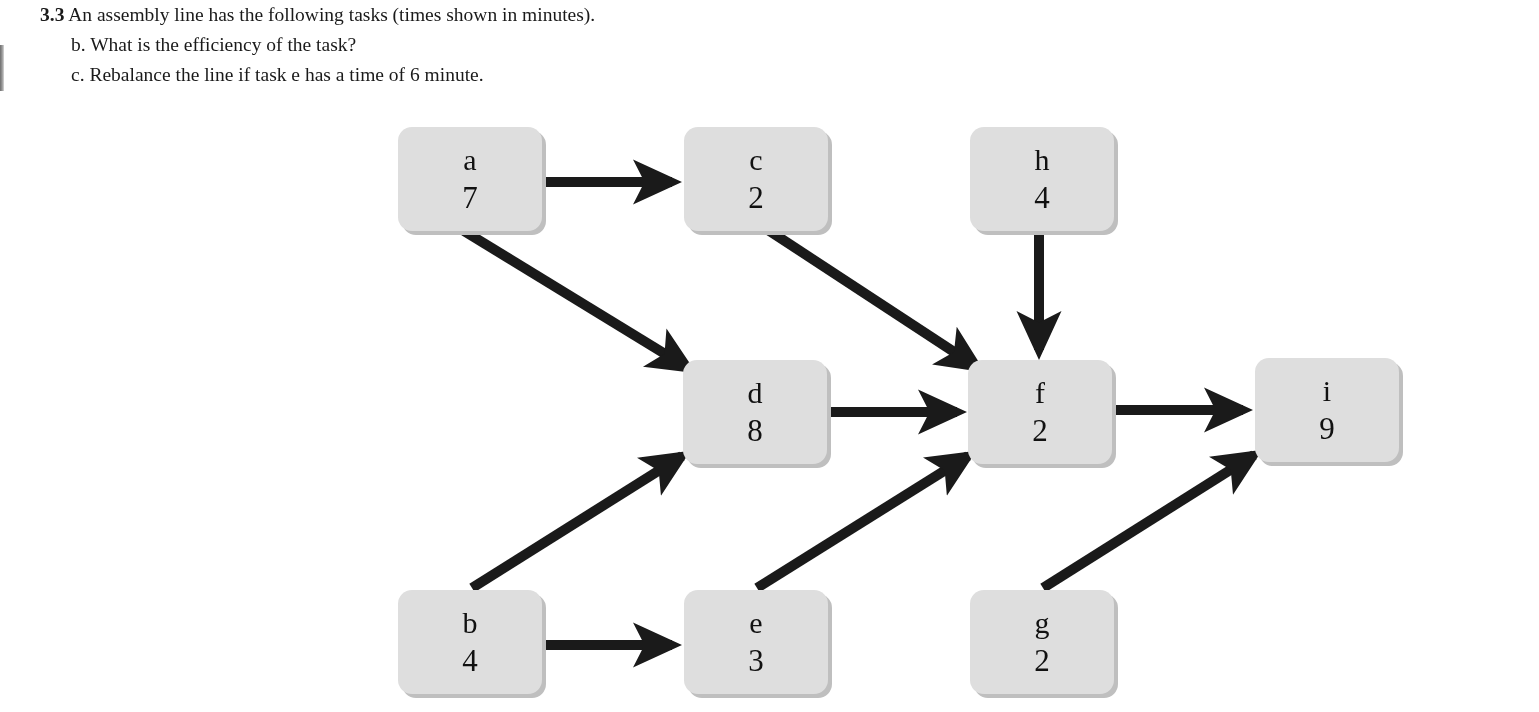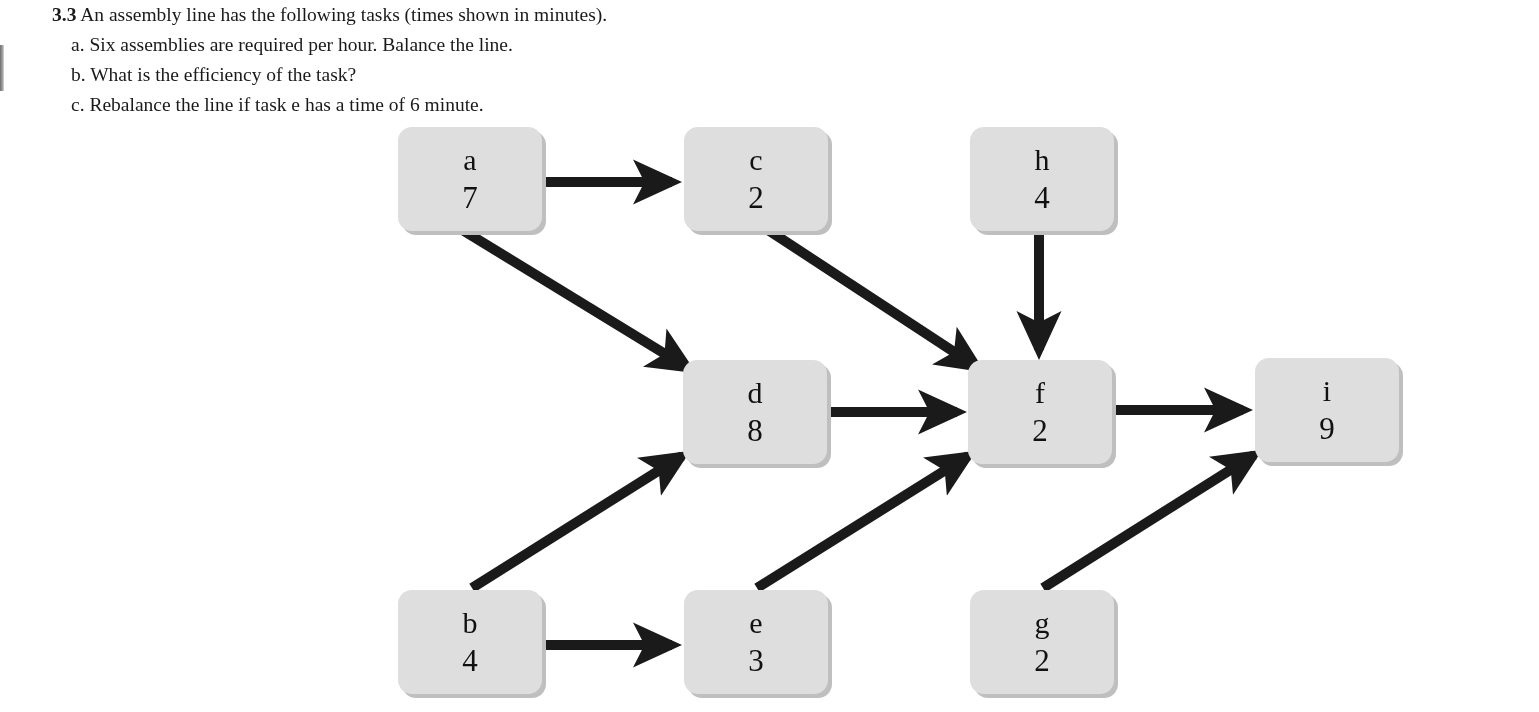--- a/index.html
+++ b/index.html
@@ -40,7 +40,7 @@
     line-height: 30px;
     white-space: nowrap;
   }
-  .qline.main  { padding-left: 52px; }
+  .qline.main  { padding-left: 40px; }
   .qline.sub   { padding-left: 71px; }
   .qnum {
     font-weight: bold;

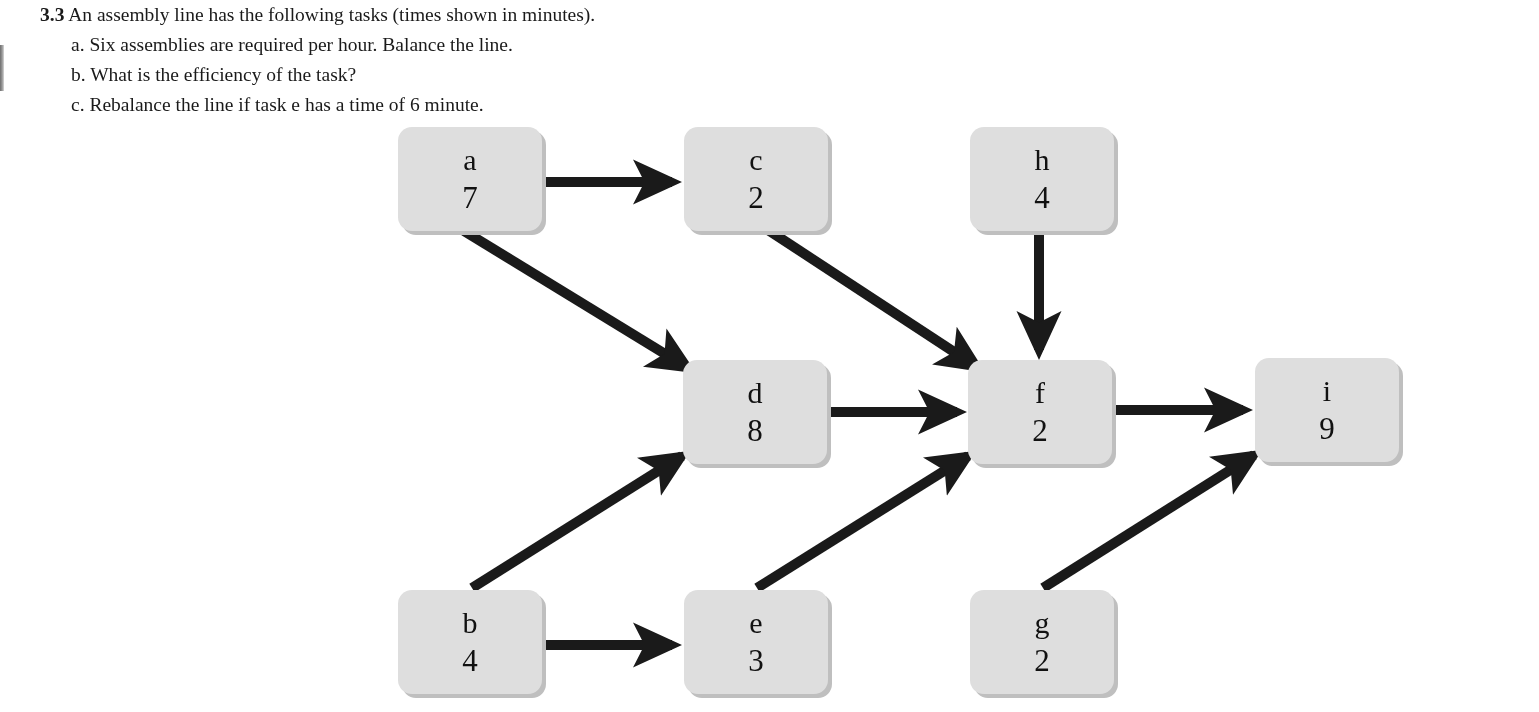--- a/index.html
+++ b/index.html
@@ -98,7 +98,6 @@
       <span class="qnum">3.3</span>
       <span>An assembly line has the following tasks (times shown in minutes).</span>
     </div>
-    <div class="qline sub">a. Six assemblies are required per hour. Balance the line.</div>
     <div class="qline sub">b. What is the efficiency of the task?</div>
     <div class="qline sub">c. Rebalance the line if task e has a time of 6 minute.</div>
   </div>

